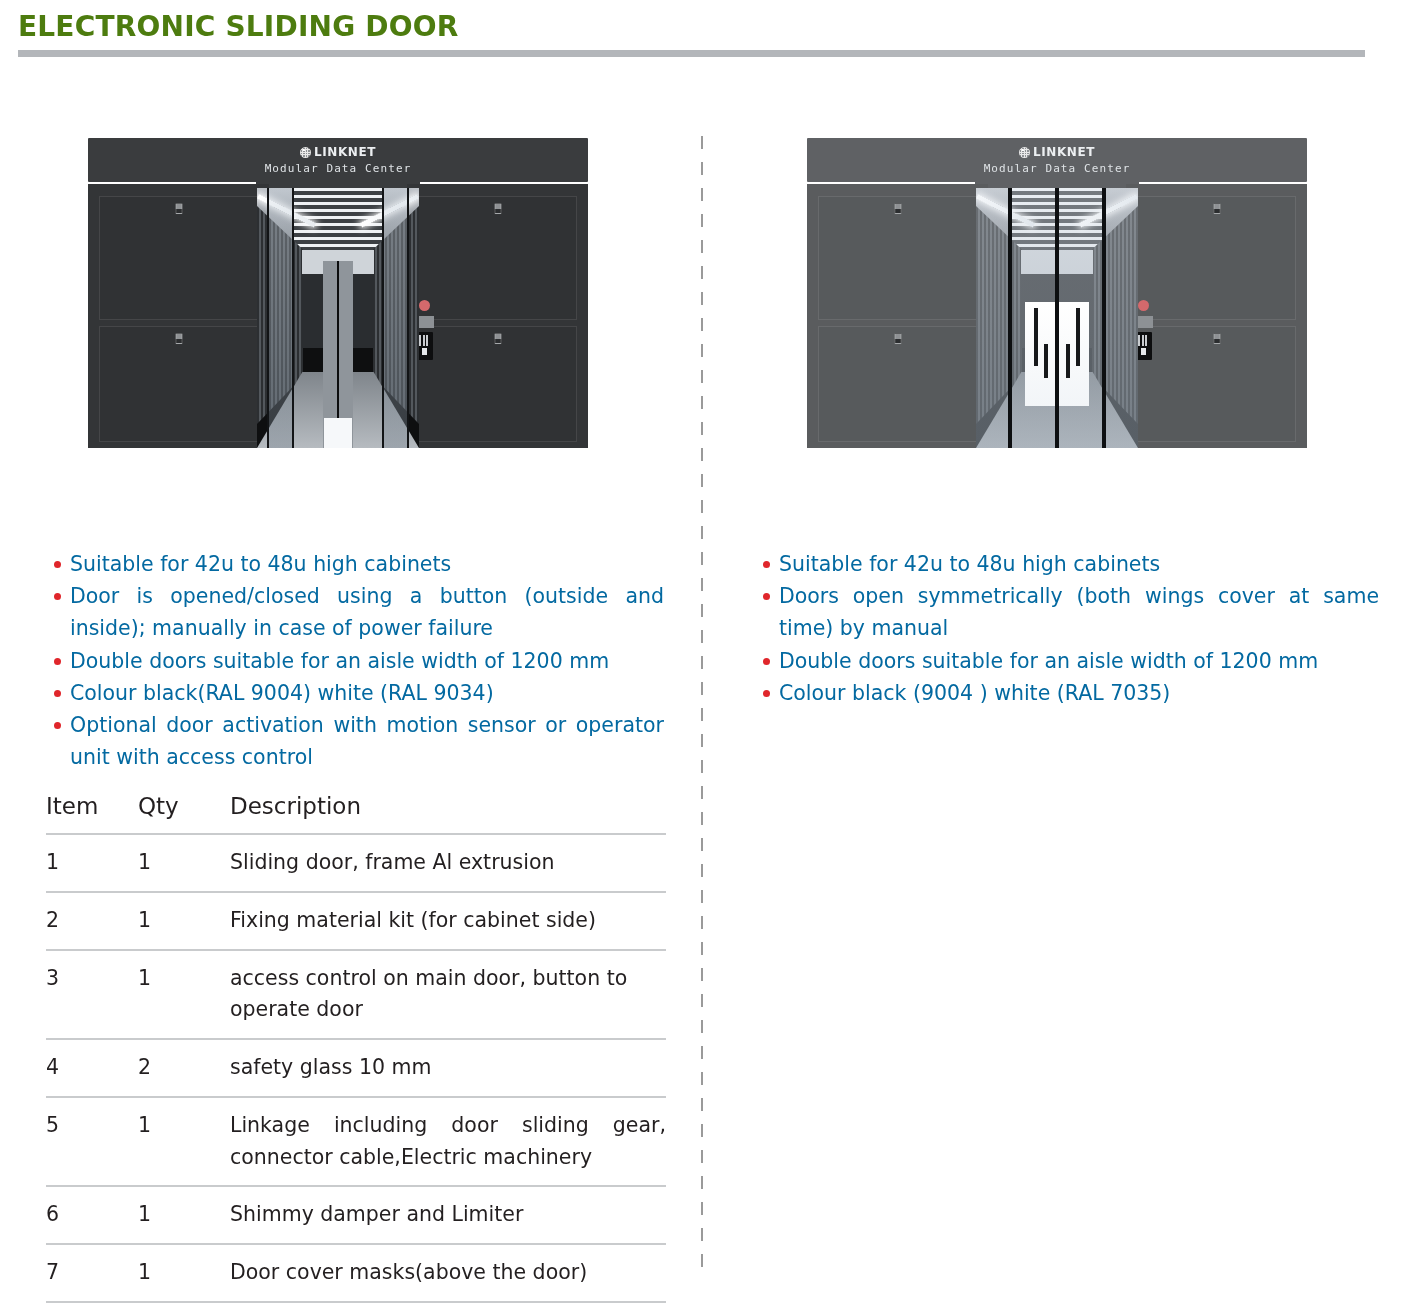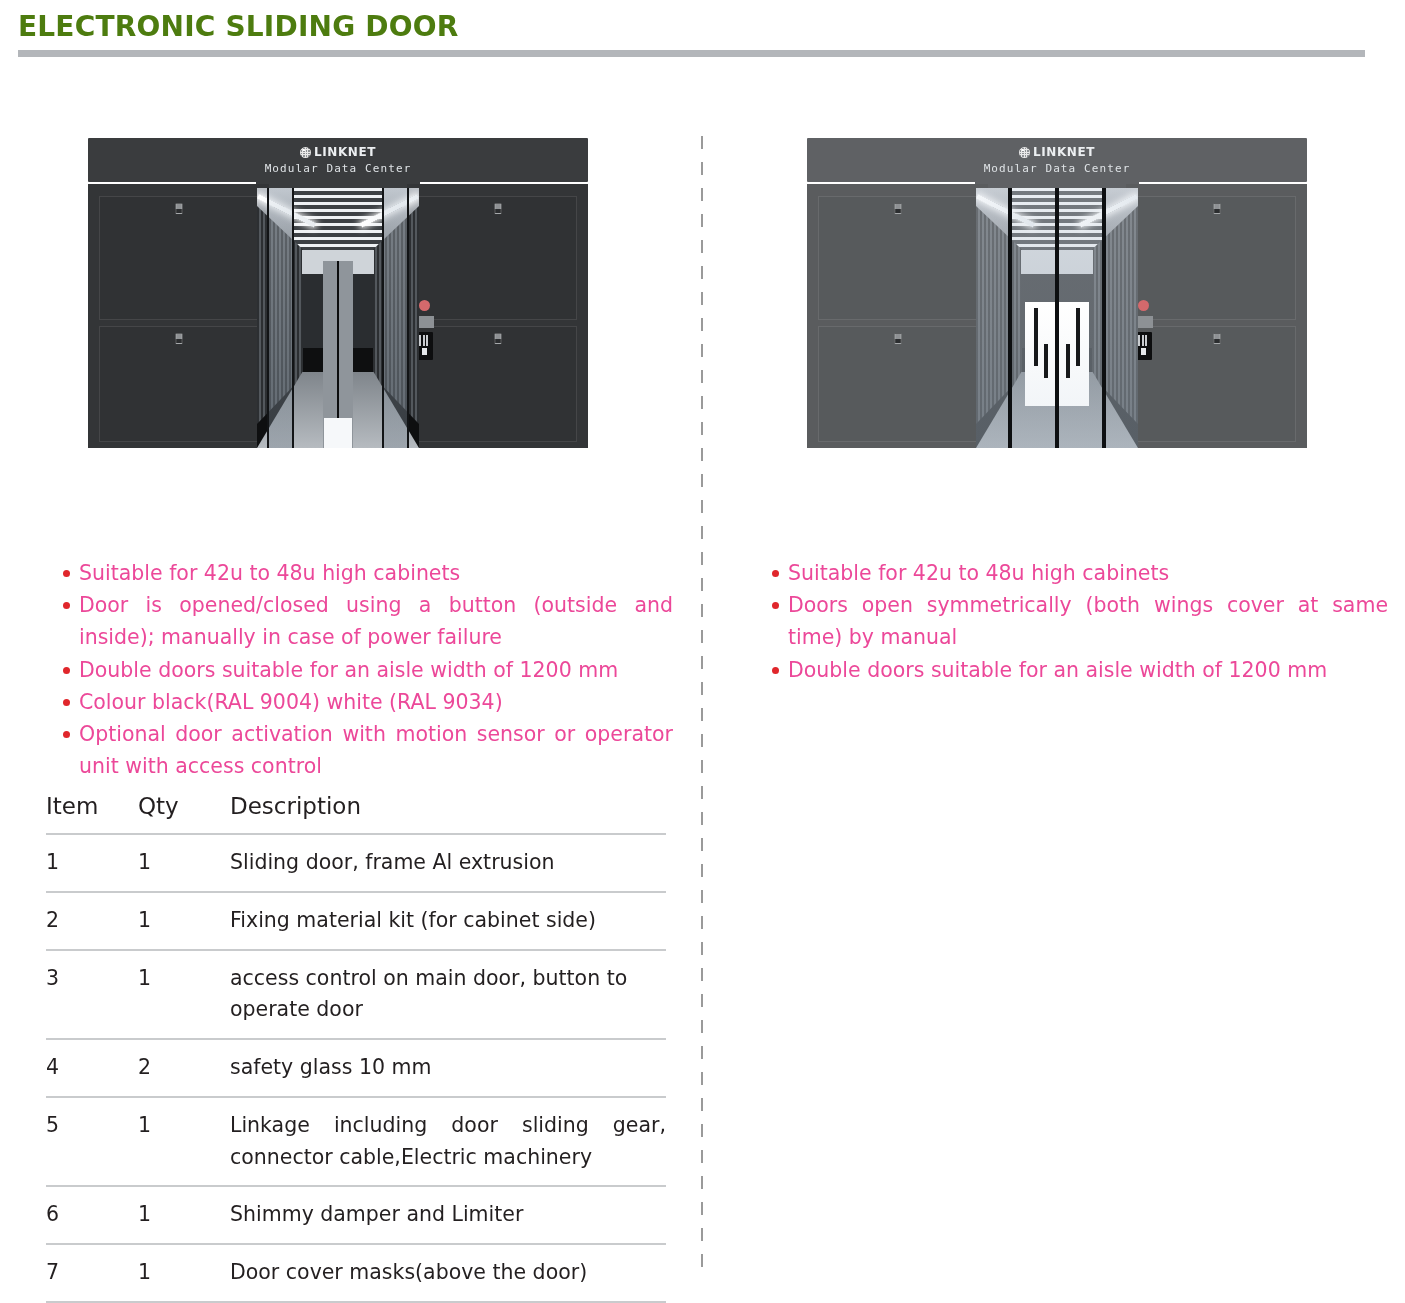--- a/index.html
+++ b/index.html
@@ -232,8 +232,8 @@
   .spec-list {
     position: absolute;
     top: 540px;
-    list-style: none; margin: 17px; padding: 0;
-    font-size: 20.5px; color: #ec4899; line-height: 1.57;
+    list-style: none; margin: 8px; padding: 0;
+    font-size: 20.5px; color: #0369a1; line-height: 1.57;
   }
   #spec-list-left  { left: 44px; width: 612px; }
   #spec-list-right { left: 50px; width: 618px; }

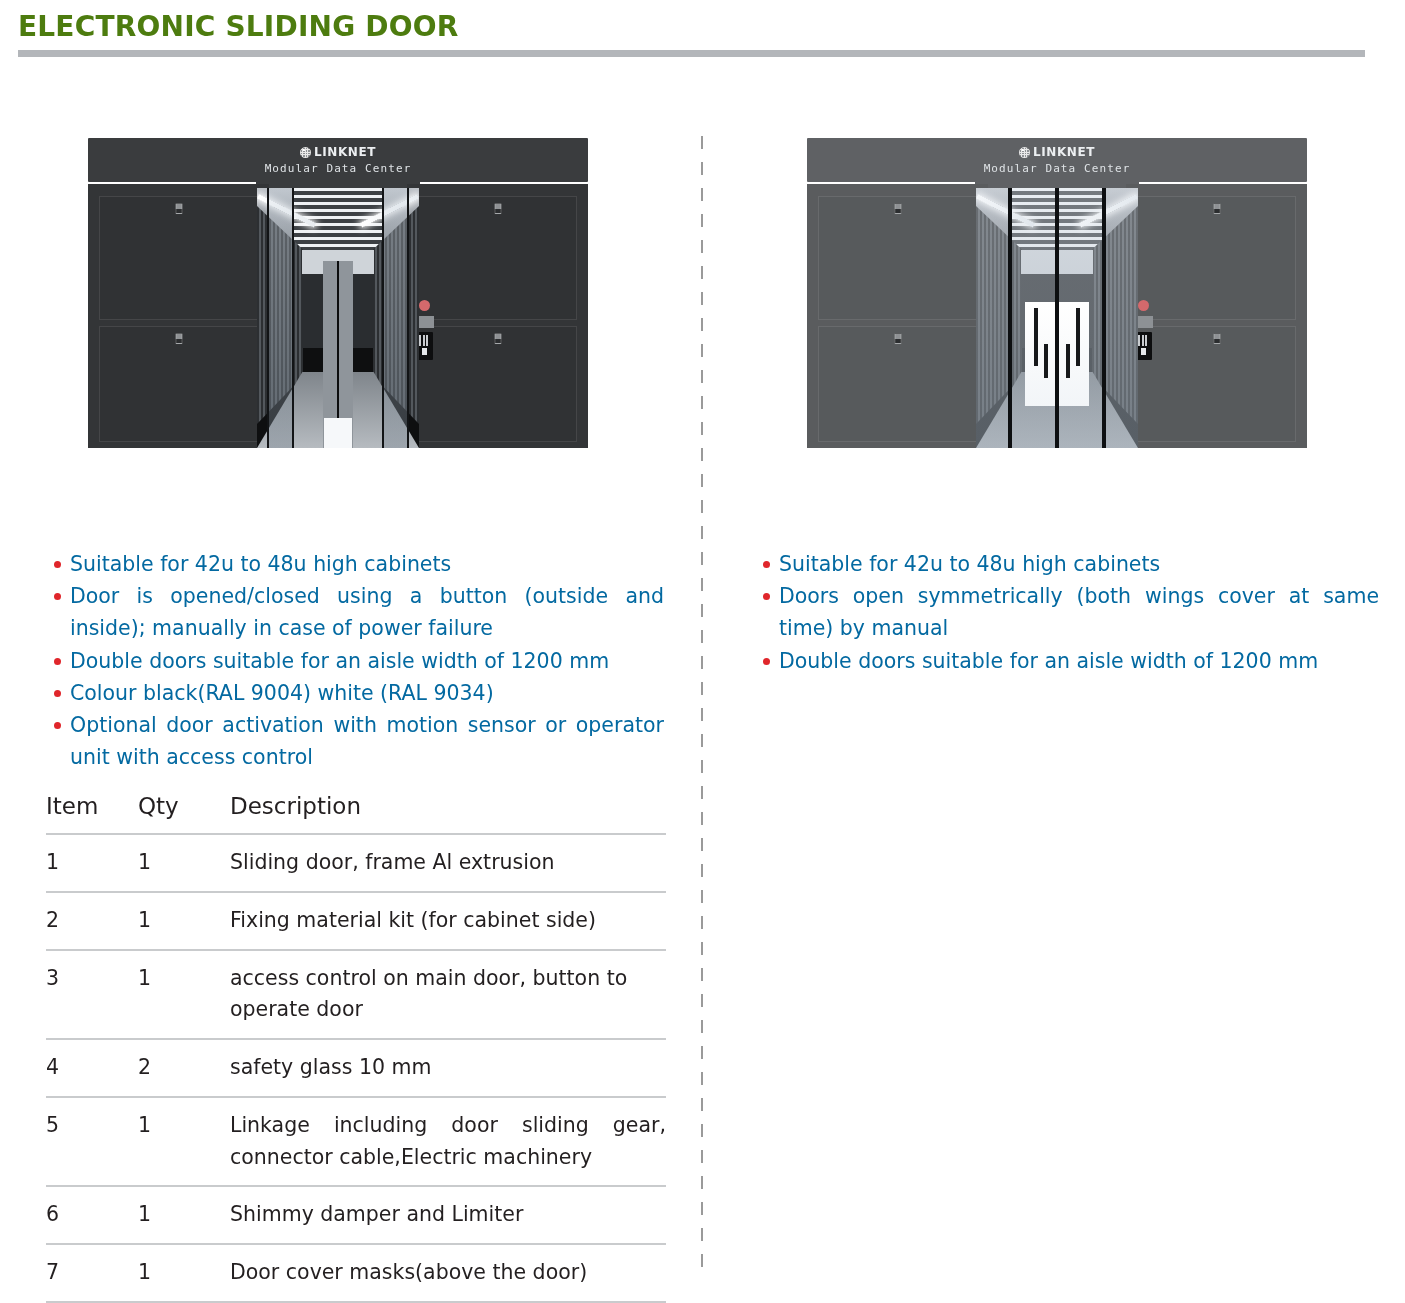--- a/index.html
+++ b/index.html
@@ -470,6 +470,7 @@
     <li class="spec-item nojust">Suitable for 42u to 48u high cabinets</li>
     <li class="spec-item">Doors open symmetrically (both wings cover at same time) by manual</li>
     <li class="spec-item nojust">Double doors suitable for an aisle width of 1200 mm</li>
+    <li class="spec-item nojust">Colour black (9004 ) white (RAL 7035)</li>
   </ul>
 
 </div>

